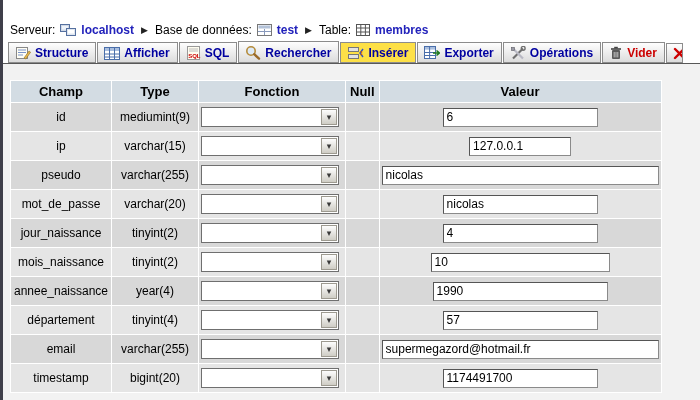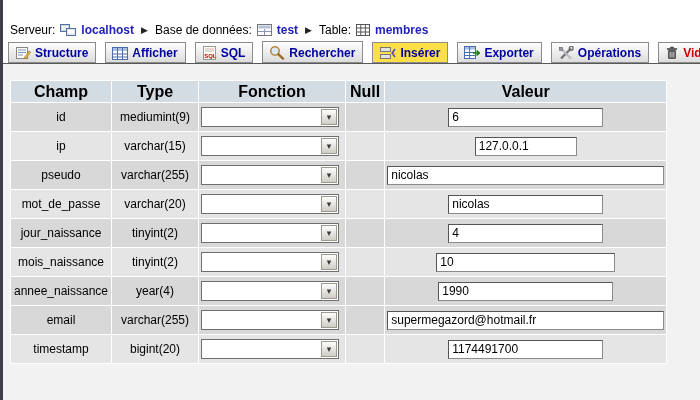--- a/index.html
+++ b/index.html
@@ -18,7 +18,7 @@
 
   
   .tabbar{position:absolute;top:36px;left:3px;right:0;height:27px;background:#fff;
-    border-bottom:1px solid #585858;display:flex;align-items:flex-end;gap:9px;padding-left:5px;}
+    border-bottom:1px solid #585858;display:flex;align-items:flex-end;gap:1px;padding-left:5px;}
   .tab{display:flex;align-items:center;gap:4px;padding:3px 7px 2px 6px;
     background:linear-gradient(180deg,#fefefe,#dcdcdc);
     border:1px solid #8c8c8c;cursor:pointer;white-space:nowrap;text-decoration:none;}

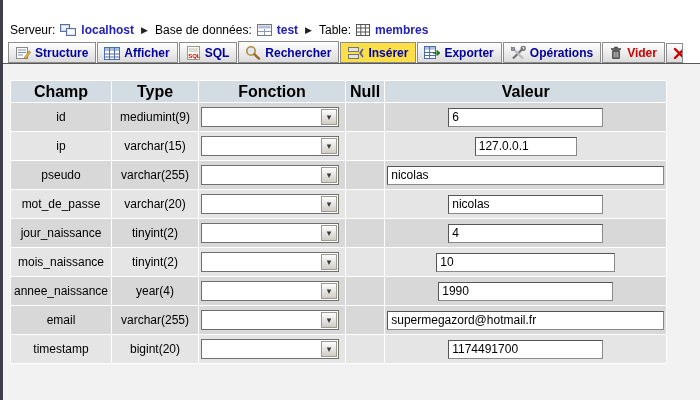--- a/index.html
+++ b/index.html
@@ -32,7 +32,7 @@
   .content{position:absolute;top:64px;left:3px;right:0;bottom:0;background:var(--page-bg);
     padding:16px 0 0 7px;}
   table.insert{border-collapse:separate;border-spacing:1px;background:#fff;}
-  table.insert th{background:var(--header-bg);font-size:16px;font-weight:bold;color:#000;
+  table.insert th{background:var(--header-bg);font-size:13px;font-weight:bold;color:#000;
     height:19px;padding:1px 4px;text-align:center;}
   table.insert td{font-size:12px;height:28px;padding:0 2px;text-align:center;color:#000;}
   tr.odd  td{background:var(--row-odd);}

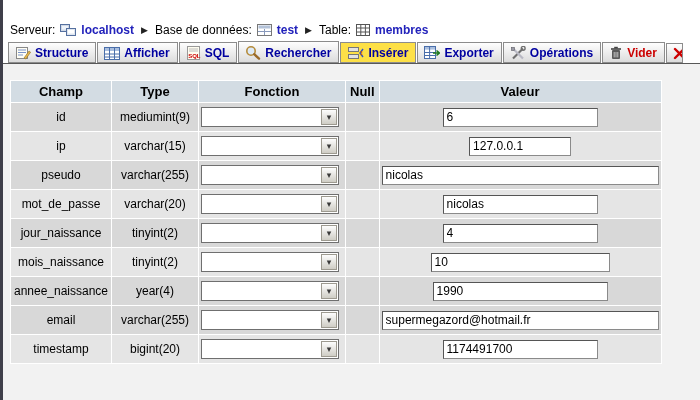--- a/index.html
+++ b/index.html
@@ -307,6 +307,17 @@
     <td class="c-val"><input class="val-input" value="1990" style="width: 175px;"></td>
   </tr>
 
+  <tr class="even">
+    <td class="c-field">département</td>
+    <td class="c-type">tinyint(4)</td>
+    <td class="c-fn">
+      <div class="select">
+        <span class="select-arrow-btn">▾</span>
+      </div>
+    </td>
+    <td class="c-null"></td>
+    <td class="c-val"><input class="val-input" value="57" style="width: 155px;"></td>
+  </tr>
 
   <tr class="odd">
     <td class="c-field">email</td>

